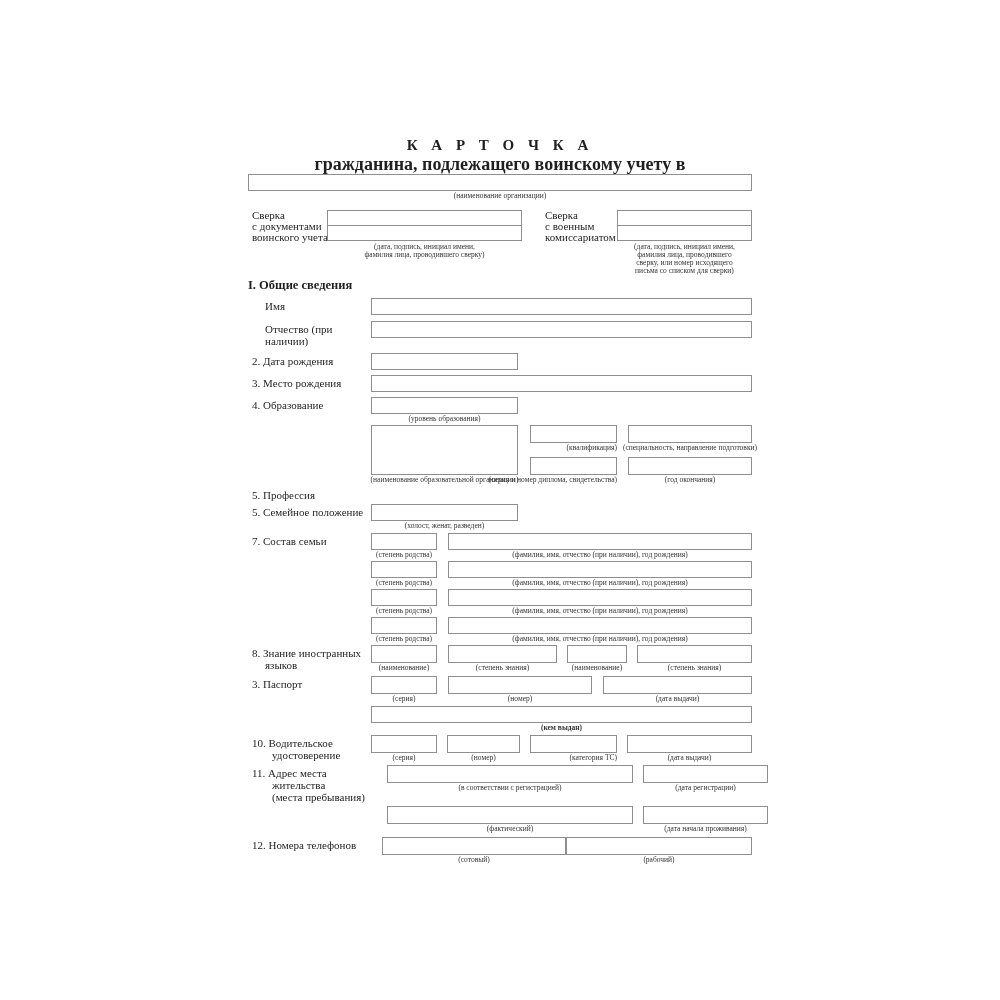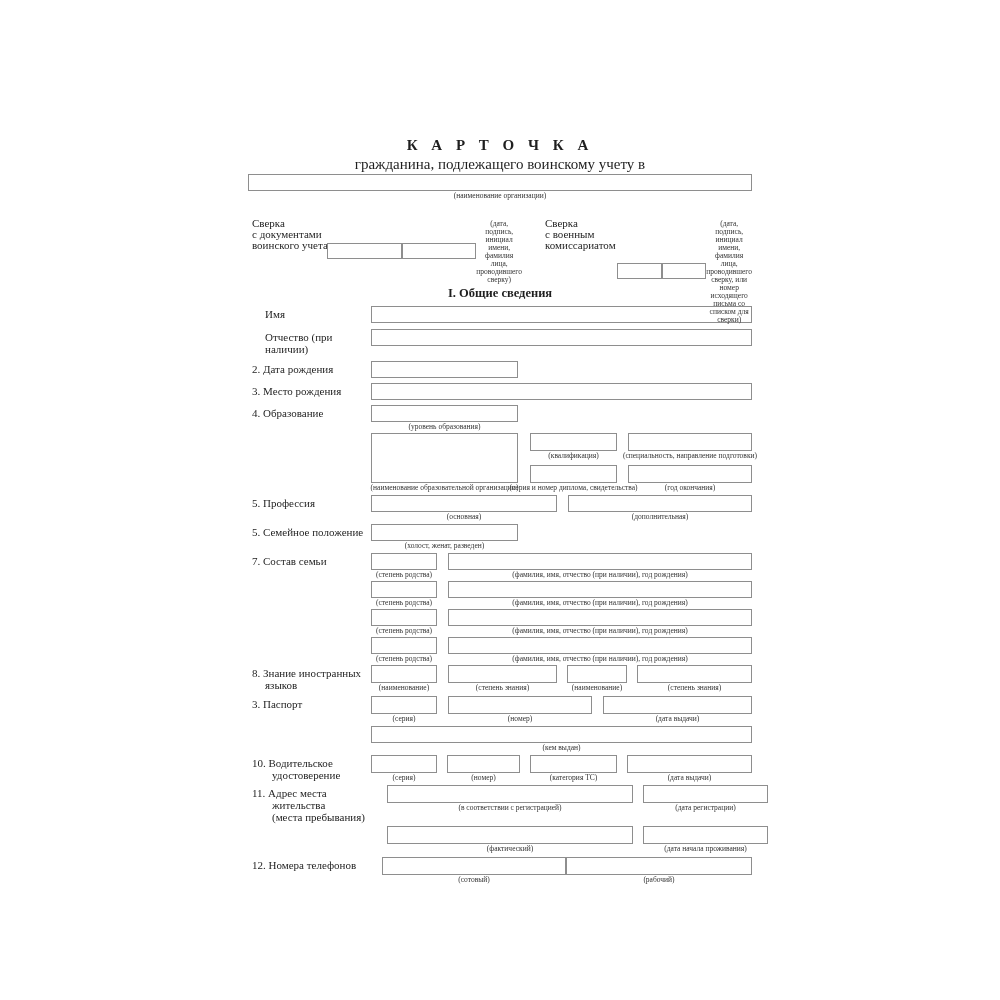--- a/index.html
+++ b/index.html
@@ -8,7 +8,7 @@
   .sheet{position:absolute;left:248px;top:135px;width:504px;}
 
   .title{text-align:center;font-weight:bold;font-size:15px;line-height:16px;letter-spacing:5px;padding-top:2px;}
-  .subtitle{text-align:center;font-weight:normal;font-size:15px;line-height:14px;margin-top:4px;}
+  .subtitle{text-align:center;font-weight:bold;font-size:18px;line-height:14px;margin-top:4px;}
 
   .box{display:block;box-sizing:border-box;border:1px solid #8e8e8e;background:#fff;
        padding:0 3px;font:inherit;font-size:11px;color:#1f1f1f;border-radius:0;outline:none;}

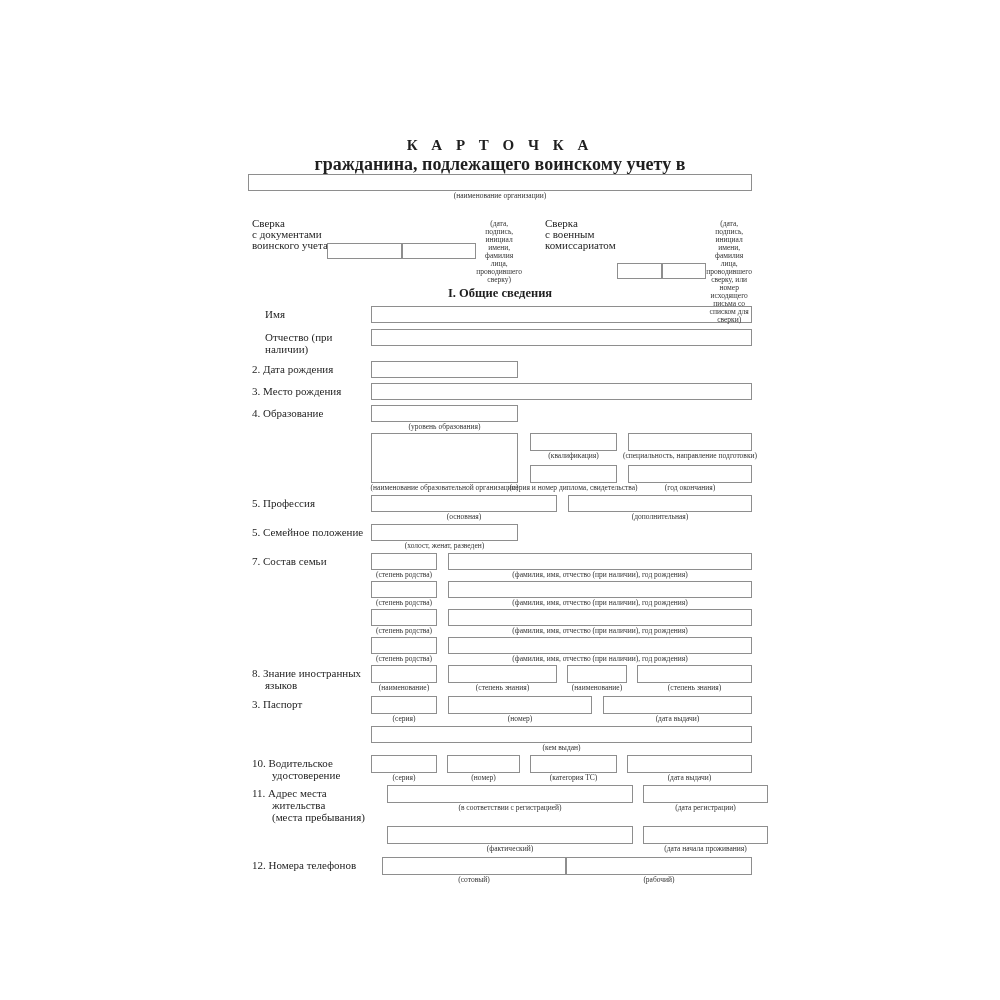--- a/index.html
+++ b/index.html
@@ -20,7 +20,7 @@
 
   .org-box{margin-top:3px;}
 
-  .verify-row{position:relative;height:62px;margin-top:18px;}
+  .verify-row{position:relative;height:62px;margin-top:10px;}
   .v-label{position:absolute;top:0;font-size:11px;line-height:11px;white-space:pre-line;}
   .vl-left{left:4px;}
   .vl-right{left:297px;}

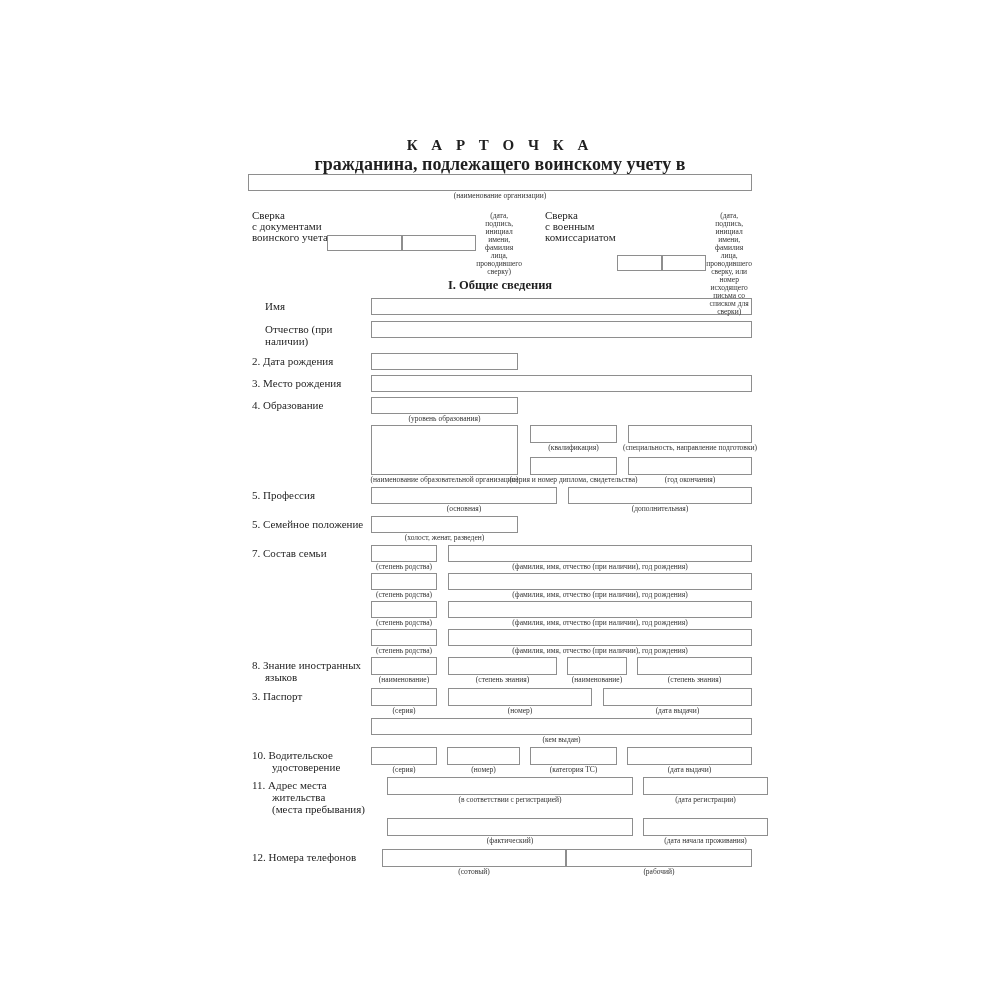--- a/index.html
+++ b/index.html
@@ -24,7 +24,7 @@
   .v-label{position:absolute;top:0;font-size:11px;line-height:11px;white-space:pre-line;}
   .vl-left{left:4px;}
   .vl-right{left:297px;}
-  .v-group{position:absolute;top:0;display:flex;flex-direction:row;align-items:center;}
+  .v-group{position:absolute;top:0;display:flex;flex-direction:column;align-items:center;}
   .vg-left{left:79px;width:195px;}
   .vg-right{left:369px;width:135px;}
   .vbox{width:100%;height:16px;}

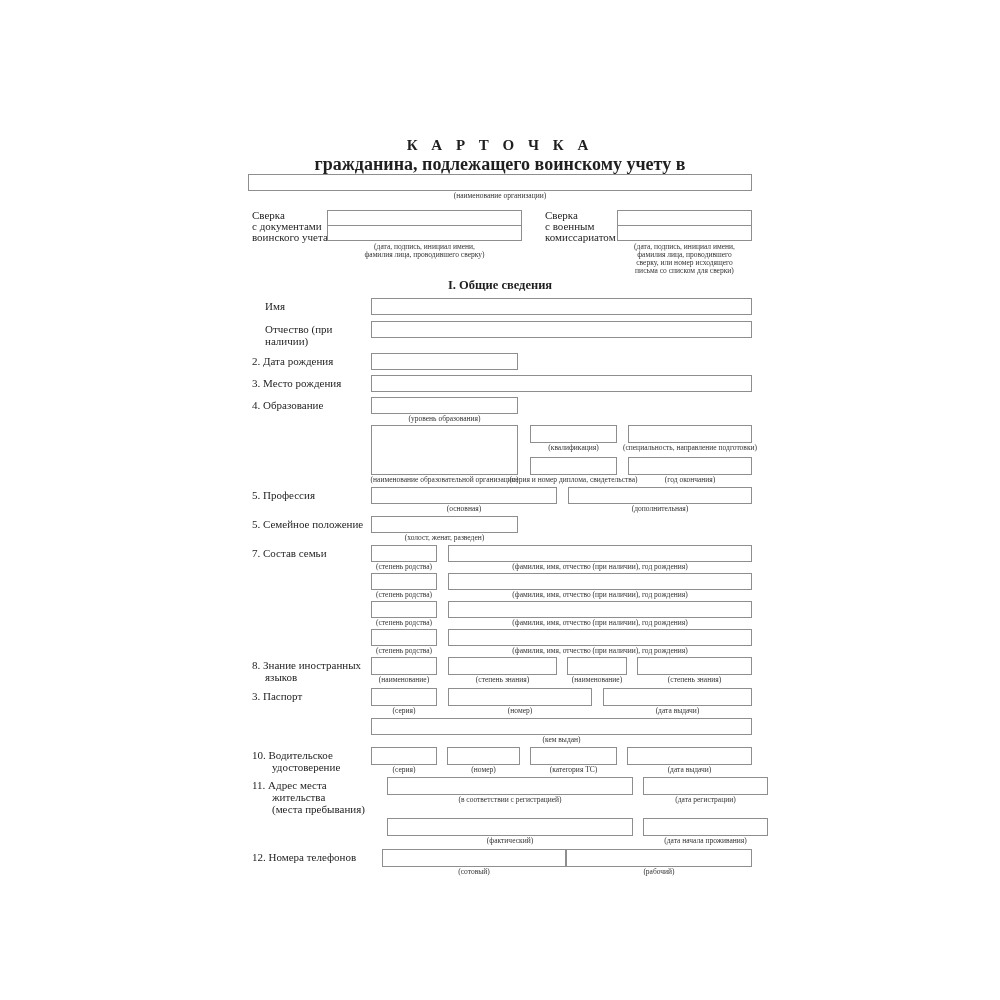--- a/index.html
+++ b/index.html
@@ -30,7 +30,7 @@
   .vbox{width:100%;height:16px;}
   .stack{margin-top:-1px;}
 
-  .section-title{text-align:center;font-weight:bold;font-size:12.5px;line-height:13px;margin-top:7px;}
+  .section-title{font-weight:bold;font-size:12.5px;line-height:13px;margin-top:7px;}
 
   .frow{display:flex;align-items:flex-start;}
   .flabel{flex:0 0 123px;box-sizing:border-box;font-size:11px;line-height:12px;padding-top:2px;white-space:pre-line;}

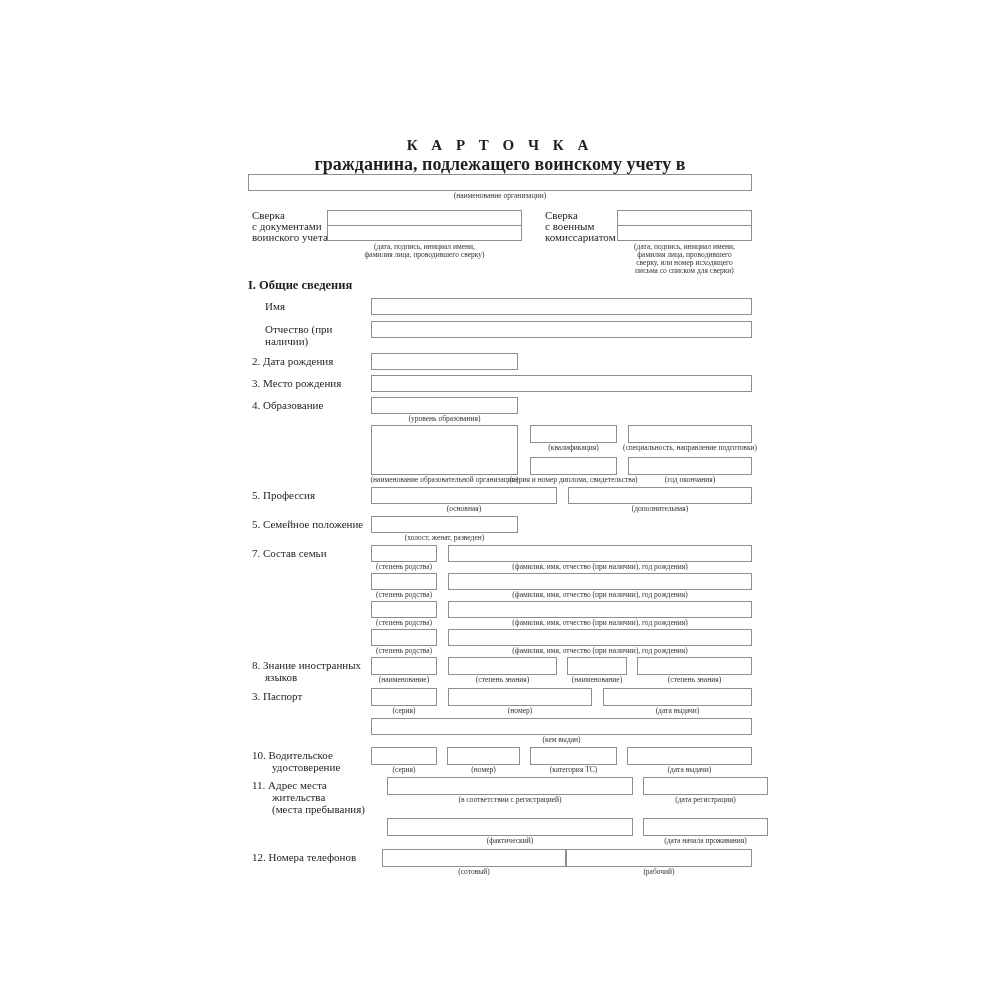--- a/index.html
+++ b/index.html
@@ -41,7 +41,7 @@
   .fcol{display:flex;flex-direction:column;align-items:center;}
   .grow{flex:1;}
 
-  .w66{width:66px;} .w60{width:60px;} .w73{width:73px;} .w87{width:87px;}
+  .w66{width:66px;} .w60{width:60px;} .w73{width:73px;} .w87{width:87px;align-items:flex-end;}
   .w109{width:109px;} .w115{width:115px;} .w124{width:124px;} .w125{width:125px;}
   .w144{width:144px;} .w147{width:147px;} .w149{width:149px;}
   .w184{width:184px;} .w186{width:186px;} .w246{width:246px;margin-left:16px;} .w304{width:304px;align-items:center;}

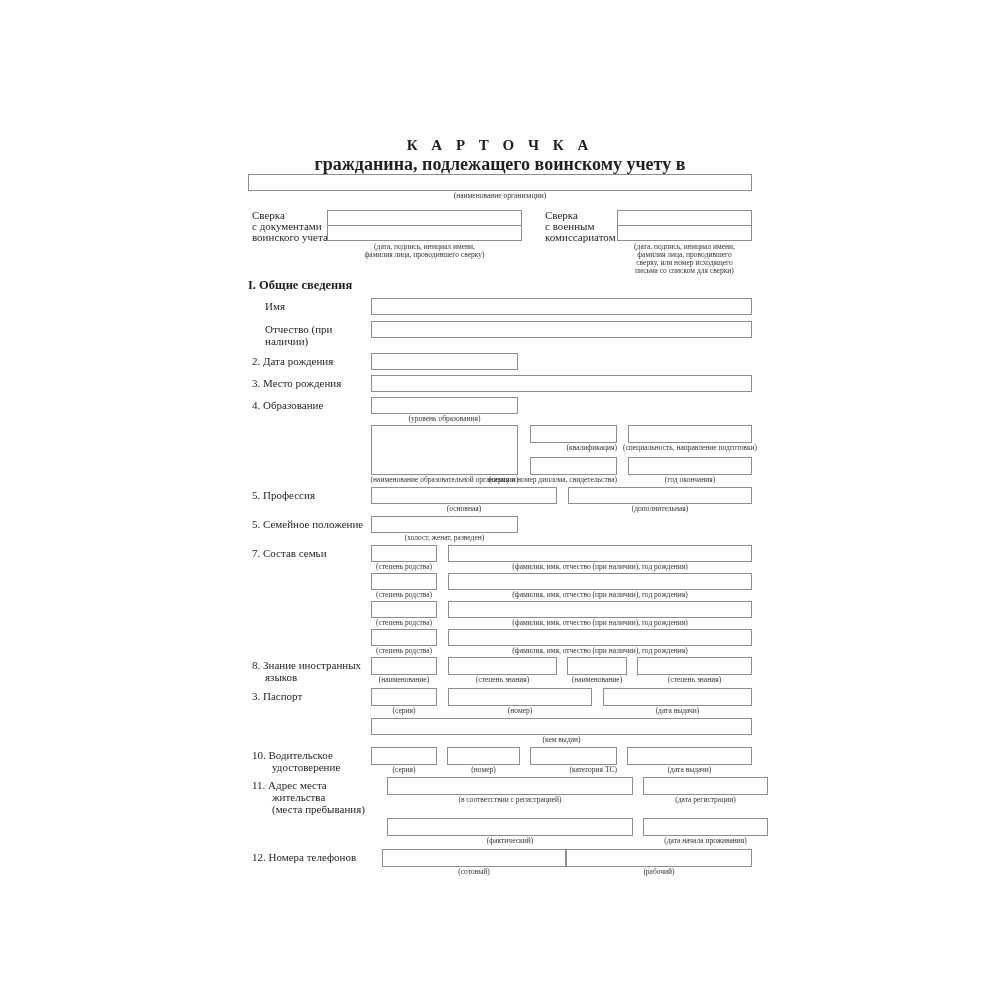--- a/index.html
+++ b/index.html
@@ -149,16 +149,6 @@
 
     <div class="frow mt3">
       <div class="flabel hang">5. Профессия</div>
-      <div class="ffields">
-        <div class="fcol w186">
-          <input class="box h17 wfull" style="">
-          <div class="caption">(основная)</div>
-        </div>
-        <div class="fcol w184 ml11">
-          <input class="box h17 wfull" style="">
-          <div class="caption">(дополнительная)</div>
-        </div>
-      </div>
     </div>
 
     <div class="frow mt3">

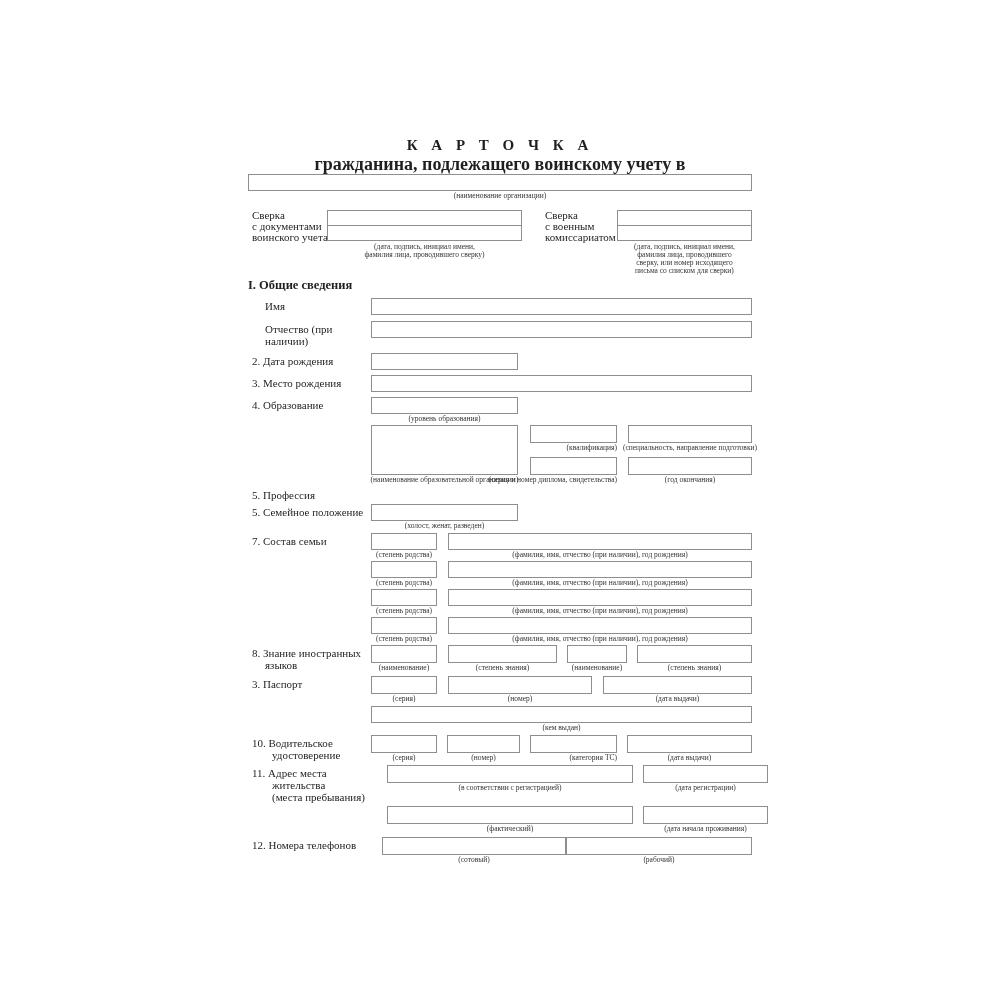--- a/index.html
+++ b/index.html
@@ -39,7 +39,7 @@
   .ind{padding-left:17px;font-family:Liberation Serif, serif;}
   .ffields{flex:0 0 381px;display:flex;align-items:flex-start;}
   .fcol{display:flex;flex-direction:column;align-items:center;}
-  .grow{flex:1;}
+  .grow{flex:1;font-weight:bold;}
 
   .w66{width:66px;} .w60{width:60px;} .w73{width:73px;} .w87{width:87px;align-items:flex-end;}
   .w109{width:109px;} .w115{width:115px;} .w124{width:124px;} .w125{width:125px;}

